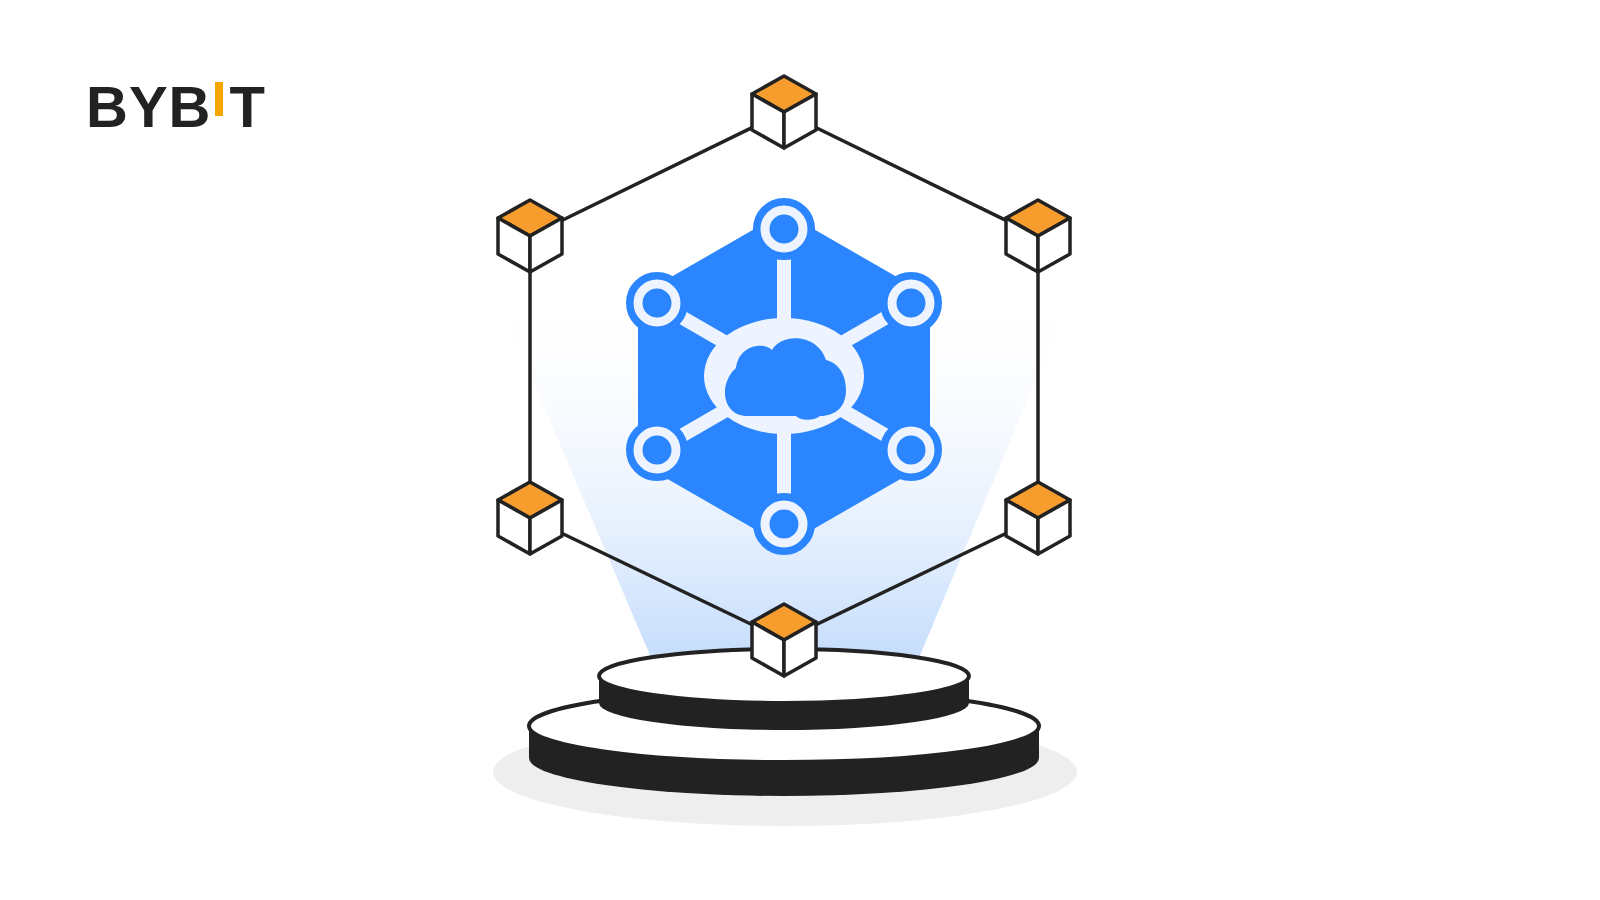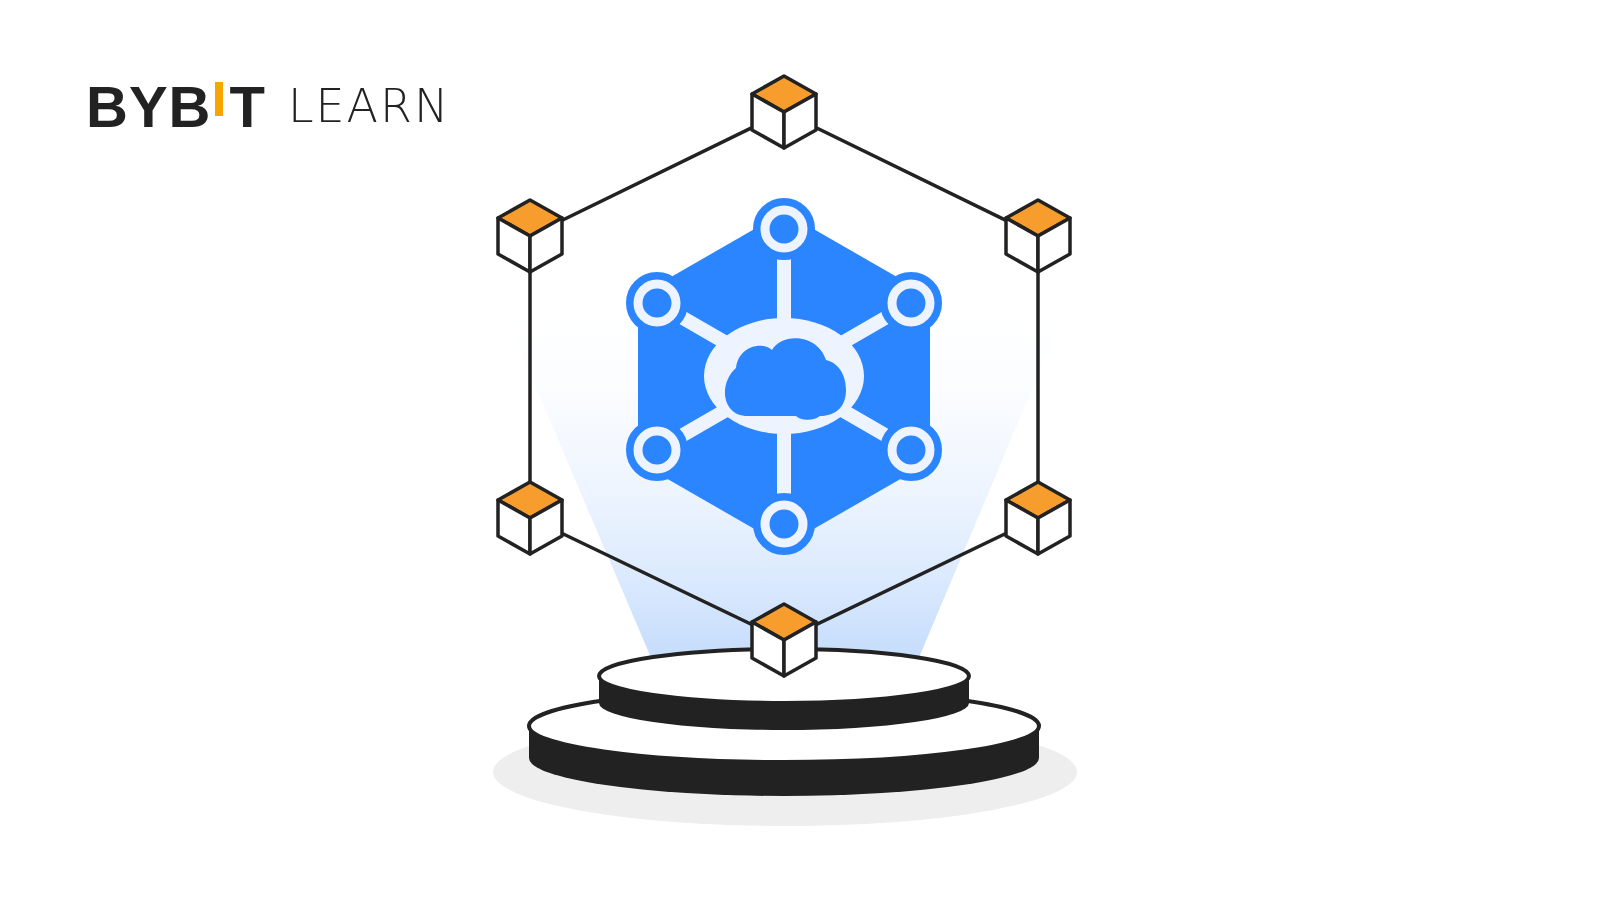--- a/index.html
+++ b/index.html
@@ -19,7 +19,6 @@
       <span class="bar"></span>
       <span>T</span>
   </div>
-  <span class="learn">LEARN</span>
 </div>
 
 <svg class="art" width="1600" height="900" viewBox="0 0 1600 900">

